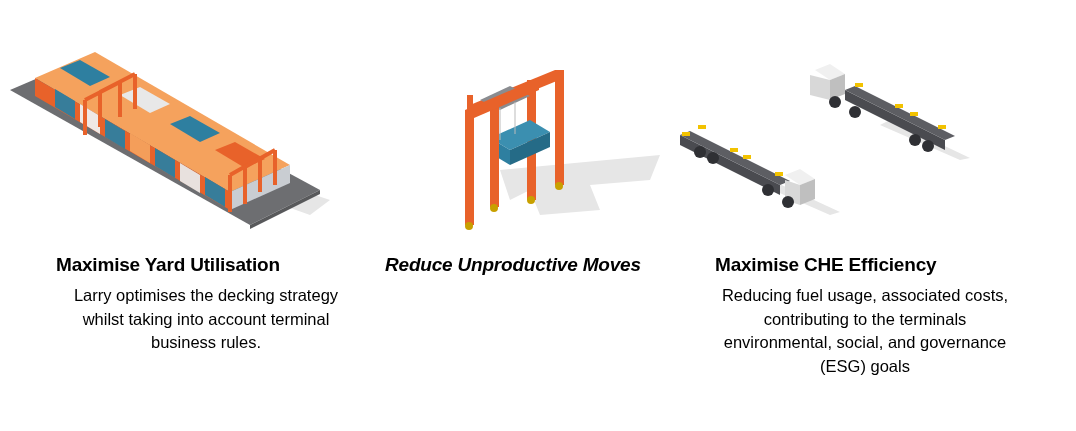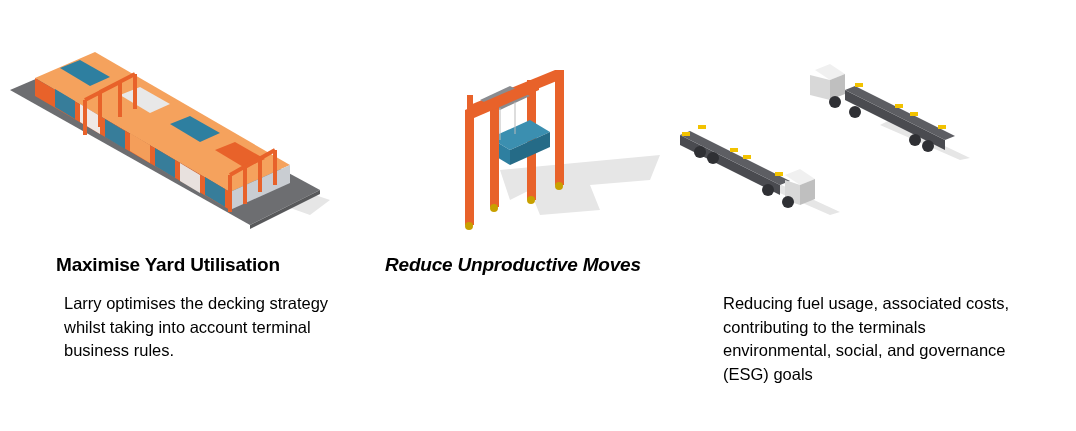--- a/index.html
+++ b/index.html
@@ -4,7 +4,7 @@
 <style>
   html, body { margin:0; padding:0; background:#ffffff; }
   body { width:1076px; height:431px; position:relative; overflow:hidden; font-family:"Liberation Sans", sans-serif; color:#000; }
-  .card { position:absolute; top:0; width:330px; height:431px; }
+  .card { position:absolute; top:0; width:330px; height:431px;text-align:center; }
   .card .illus { position:absolute; top:40px; left:0; width:330px; height:200px; }
   .card h2 { position:absolute; top:254px; margin:0; font-size:19px; font-weight:bold; letter-spacing:-0.2px; white-space:nowrap; }
   .card p { position:absolute; top:284px; margin:8px; font-size:16.5px; line-height:23.5px; width:300px; }

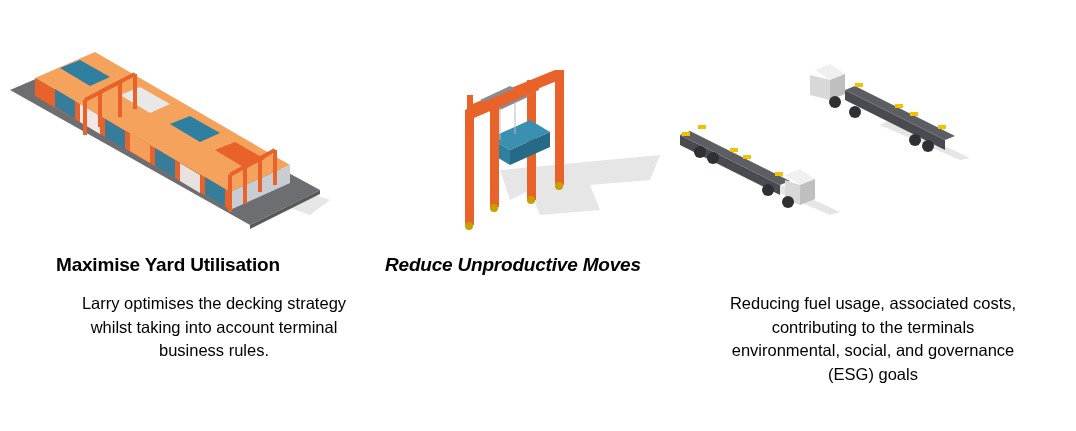--- a/index.html
+++ b/index.html
@@ -132,6 +132,7 @@
         <circle cx="128" cy="162" r="6"></circle>
       </g>
   </svg>
+  <h2>Maximise CHE Efficiency</h2>
   <p>Reducing fuel usage, associated costs, contributing to the terminals environmental, social, and governance (ESG) goals</p>
 </div>
 

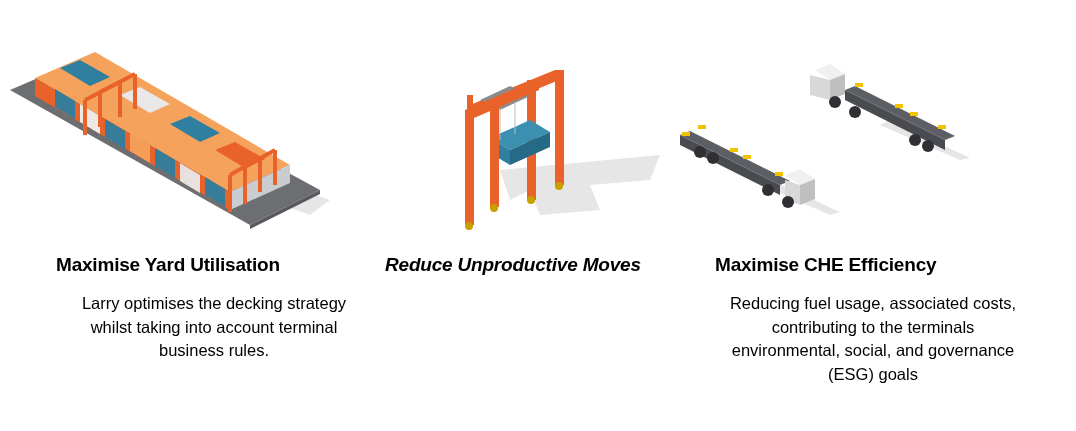--- a/index.html
+++ b/index.html
@@ -7,7 +7,7 @@
   .card { position:absolute; top:0; width:330px; height:431px;text-align:center; }
   .card .illus { position:absolute; top:40px; left:0; width:330px; height:200px; }
   .card h2 { position:absolute; top:254px; margin:0; font-size:19px; font-weight:bold; letter-spacing:-0.2px; white-space:nowrap; }
-  .card p { position:absolute; top:284px; margin:8px; font-size:16.5px; line-height:23.5px; width:300px; }
+  .card p { position:absolute; top:284px; margin:0; font-size:16.5px; line-height:23.5px; width:300px; }
   #c1 { left:0; } #c1 h2, #c1 p { left:56px; }
   #c2 { left:330px; } #c2 h2, #c2 p { left:55px;font-style:italic; }
   #c3 { left:660px; } #c3 h2, #c3 p { left:55px; }

